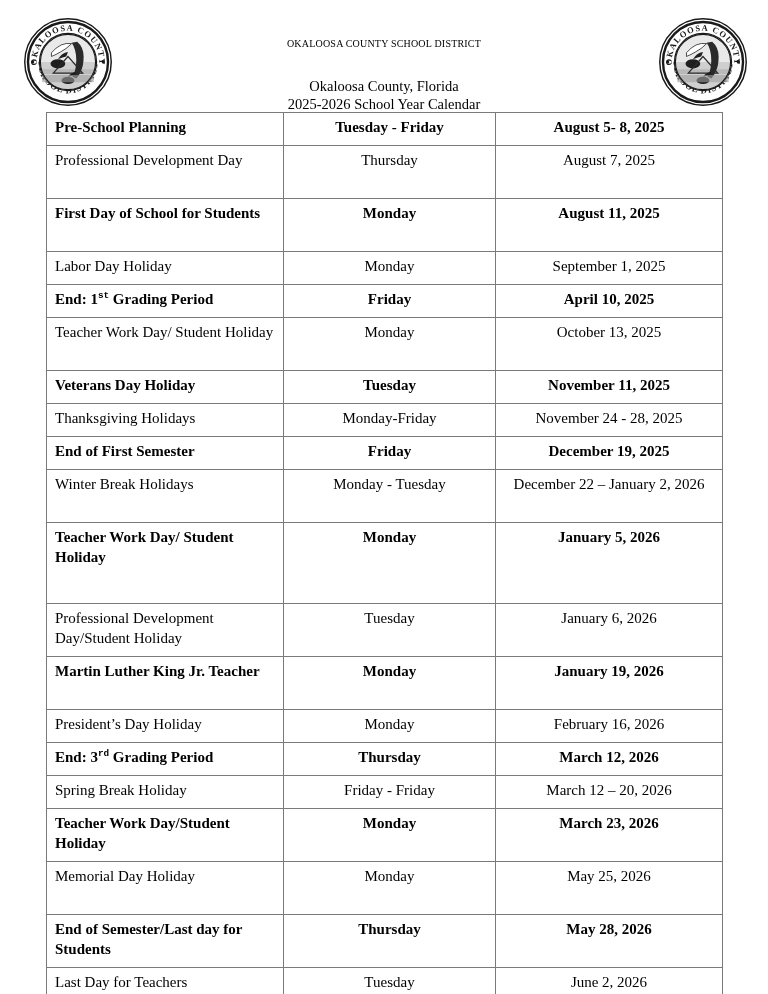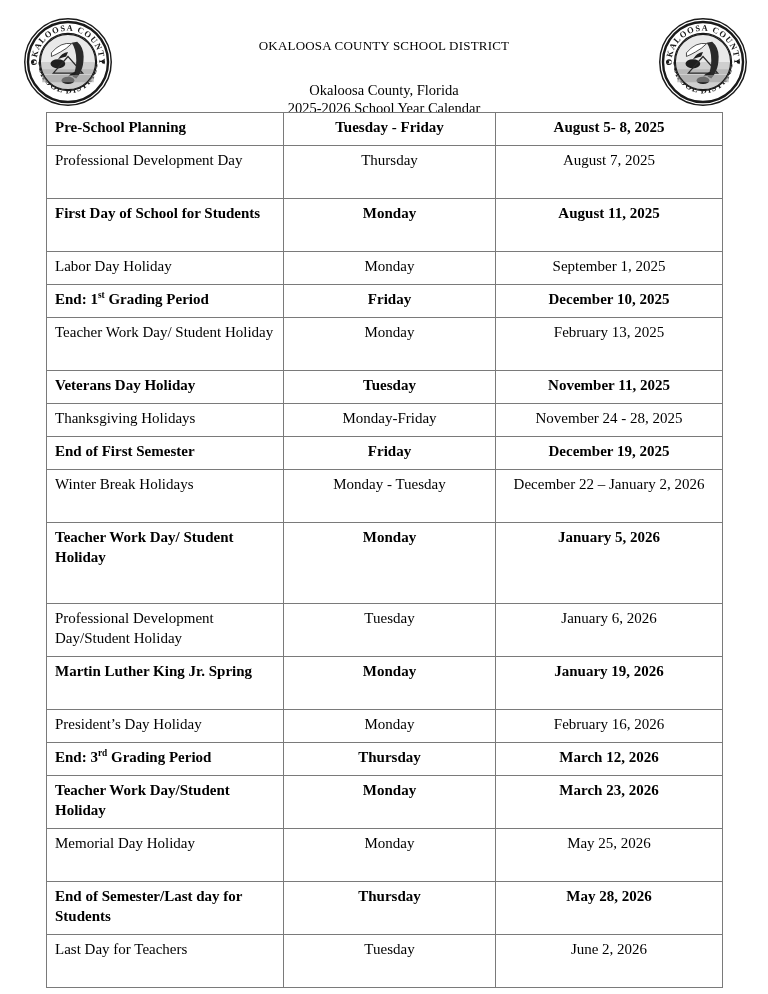--- a/index.html
+++ b/index.html
@@ -42,7 +42,7 @@
     line-height: 1.22;
   }
   .title-line-1 {
-    font-size: 13px;
+    font-size: 10px;
     letter-spacing: 0.2px;
     white-space: nowrap;
   }

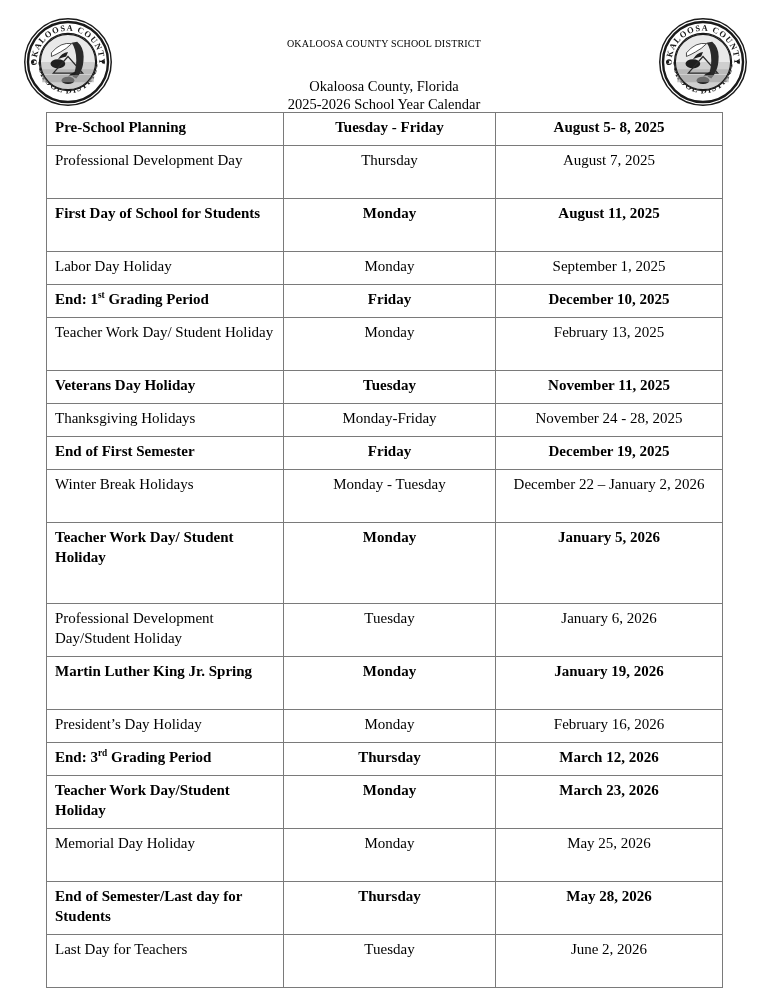--- a/index.html
+++ b/index.html
@@ -99,6 +99,7 @@
     font-size: 0.62em;
     vertical-align: super;
     line-height: 0;
+    font-family: Liberation Mono, monospace;
   }
 </style>
 </head>

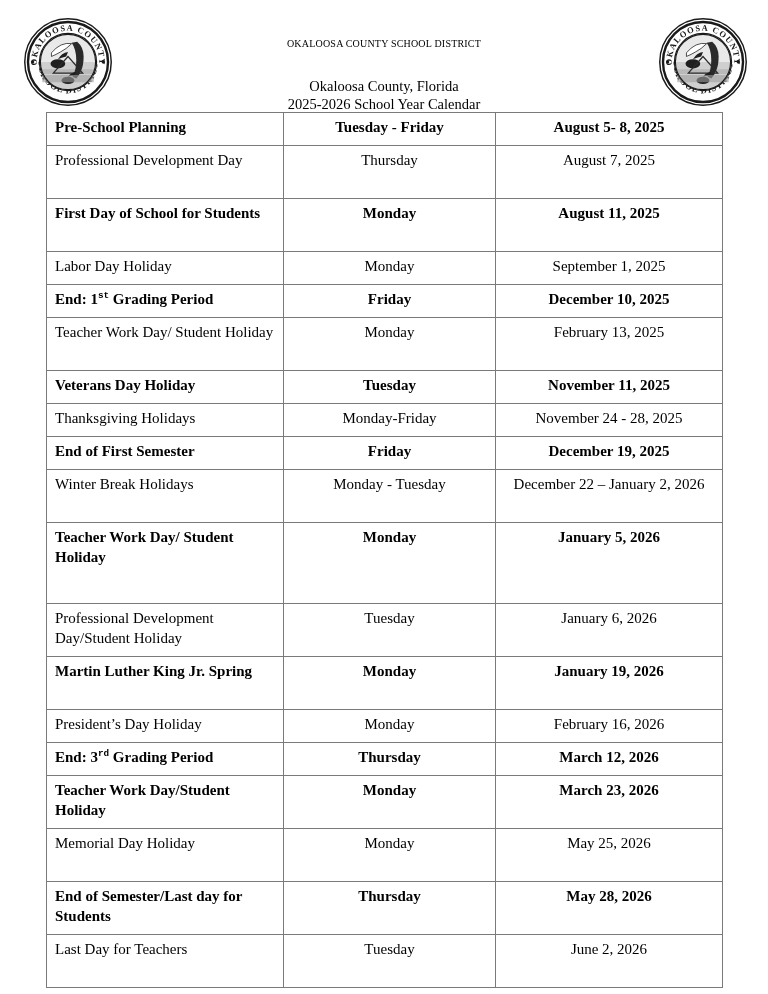--- a/index.html
+++ b/index.html
@@ -214,7 +214,7 @@
         <tr class="bold h1">
           <td class="event">End: 1<sup>st</sup> Grading Period</td>
           <td class="days">Friday</td>
-          <td class="dates">December 10, 2025</td>
+          <td class="dates">April 10, 2025</td>
         </tr>
         <tr class="h2">
           <td class="event">Teacher Work Day/ Student Holiday</td>

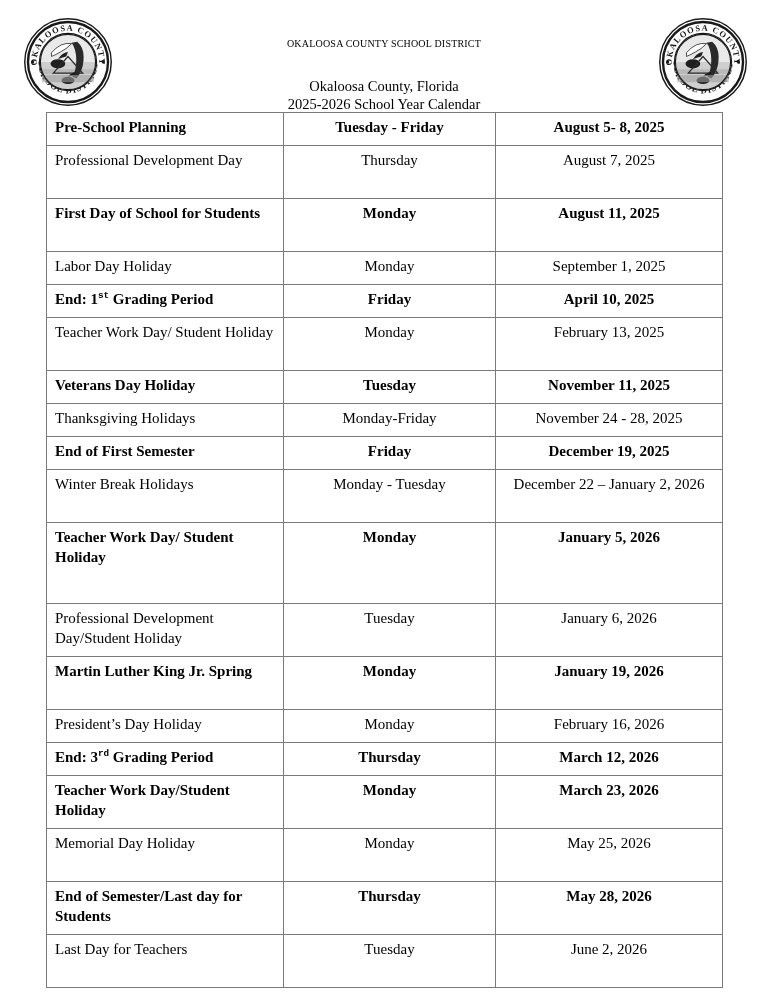--- a/index.html
+++ b/index.html
@@ -219,7 +219,7 @@
         <tr class="h2">
           <td class="event">Teacher Work Day/ Student Holiday</td>
           <td class="days">Monday</td>
-          <td class="dates">February 13, 2025</td>
+          <td class="dates">October 13, 2025</td>
         </tr>
         <tr class="bold h1">
           <td class="event">Veterans Day Holiday</td>

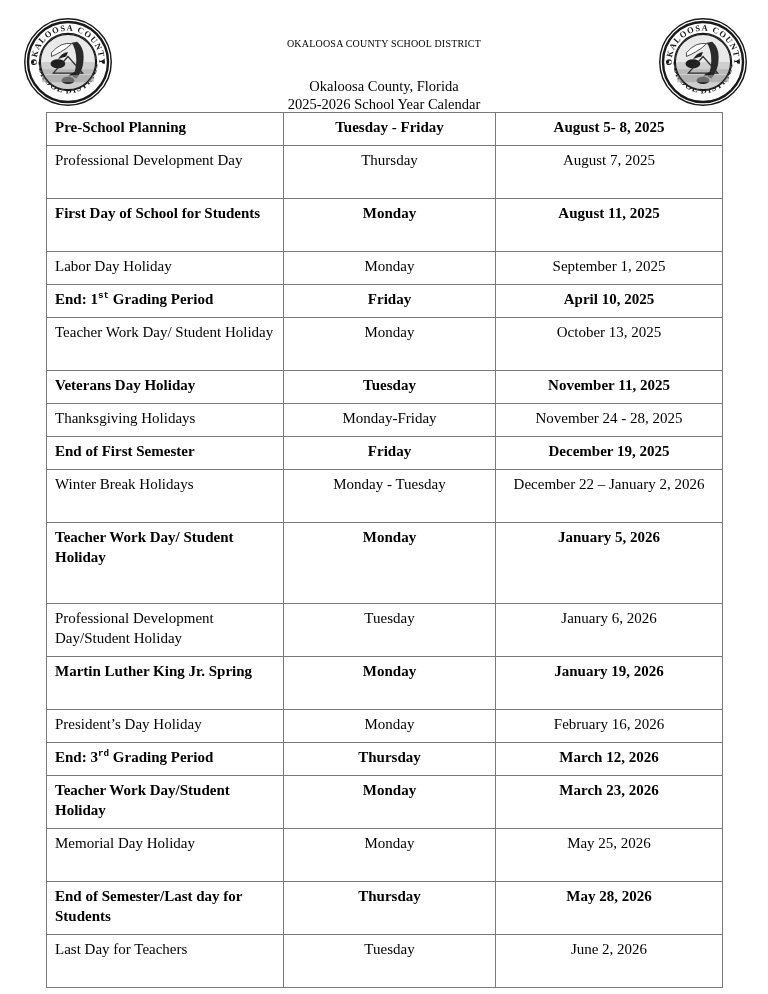--- a/index.html
+++ b/index.html
@@ -252,7 +252,7 @@
           <td class="dates">January 6, 2026</td>
         </tr>
         <tr class="bold h2">
-          <td class="event">Martin Luther King Jr. Spring</td>
+          <td class="event">Martin Luther King Jr. Teacher</td>
           <td class="days">Monday</td>
           <td class="dates">January 19, 2026</td>
         </tr>

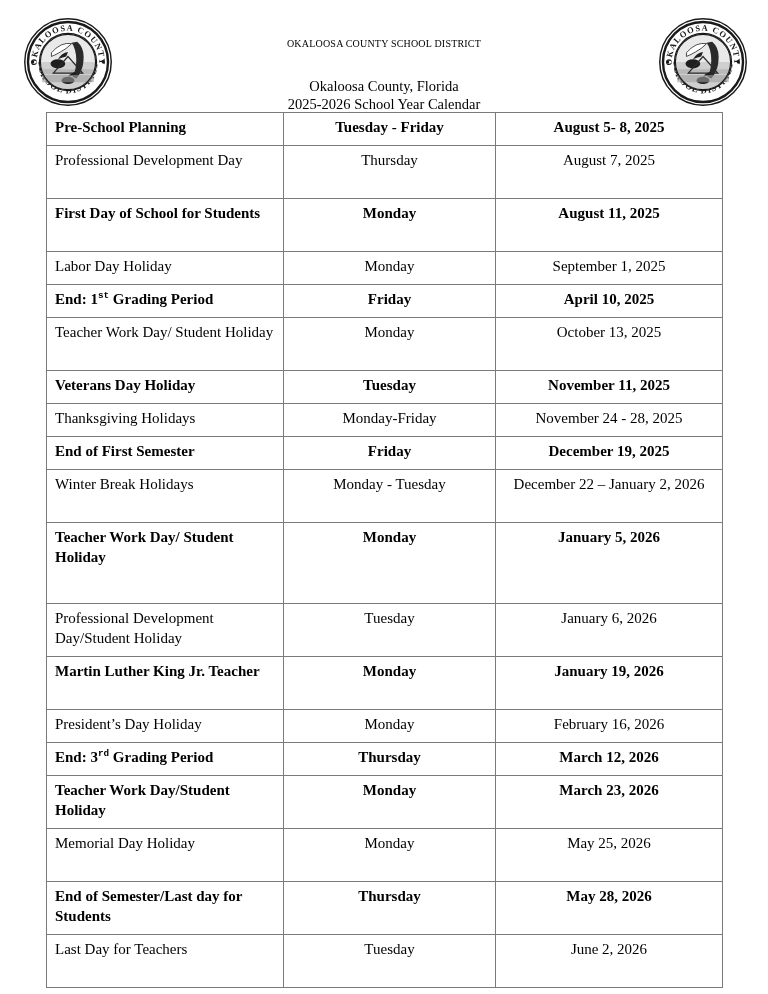--- a/index.html
+++ b/index.html
@@ -266,6 +266,11 @@
           <td class="days">Thursday</td>
           <td class="dates">March 12, 2026</td>
         </tr>
+        <tr class="h1">
+          <td class="event">Spring Break Holiday</td>
+          <td class="days">Friday - Friday</td>
+          <td class="dates">March 12 – 20, 2026</td>
+        </tr>
         <tr class="bold h2">
           <td class="event">Teacher Work Day/Student Holiday</td>
           <td class="days">Monday</td>

